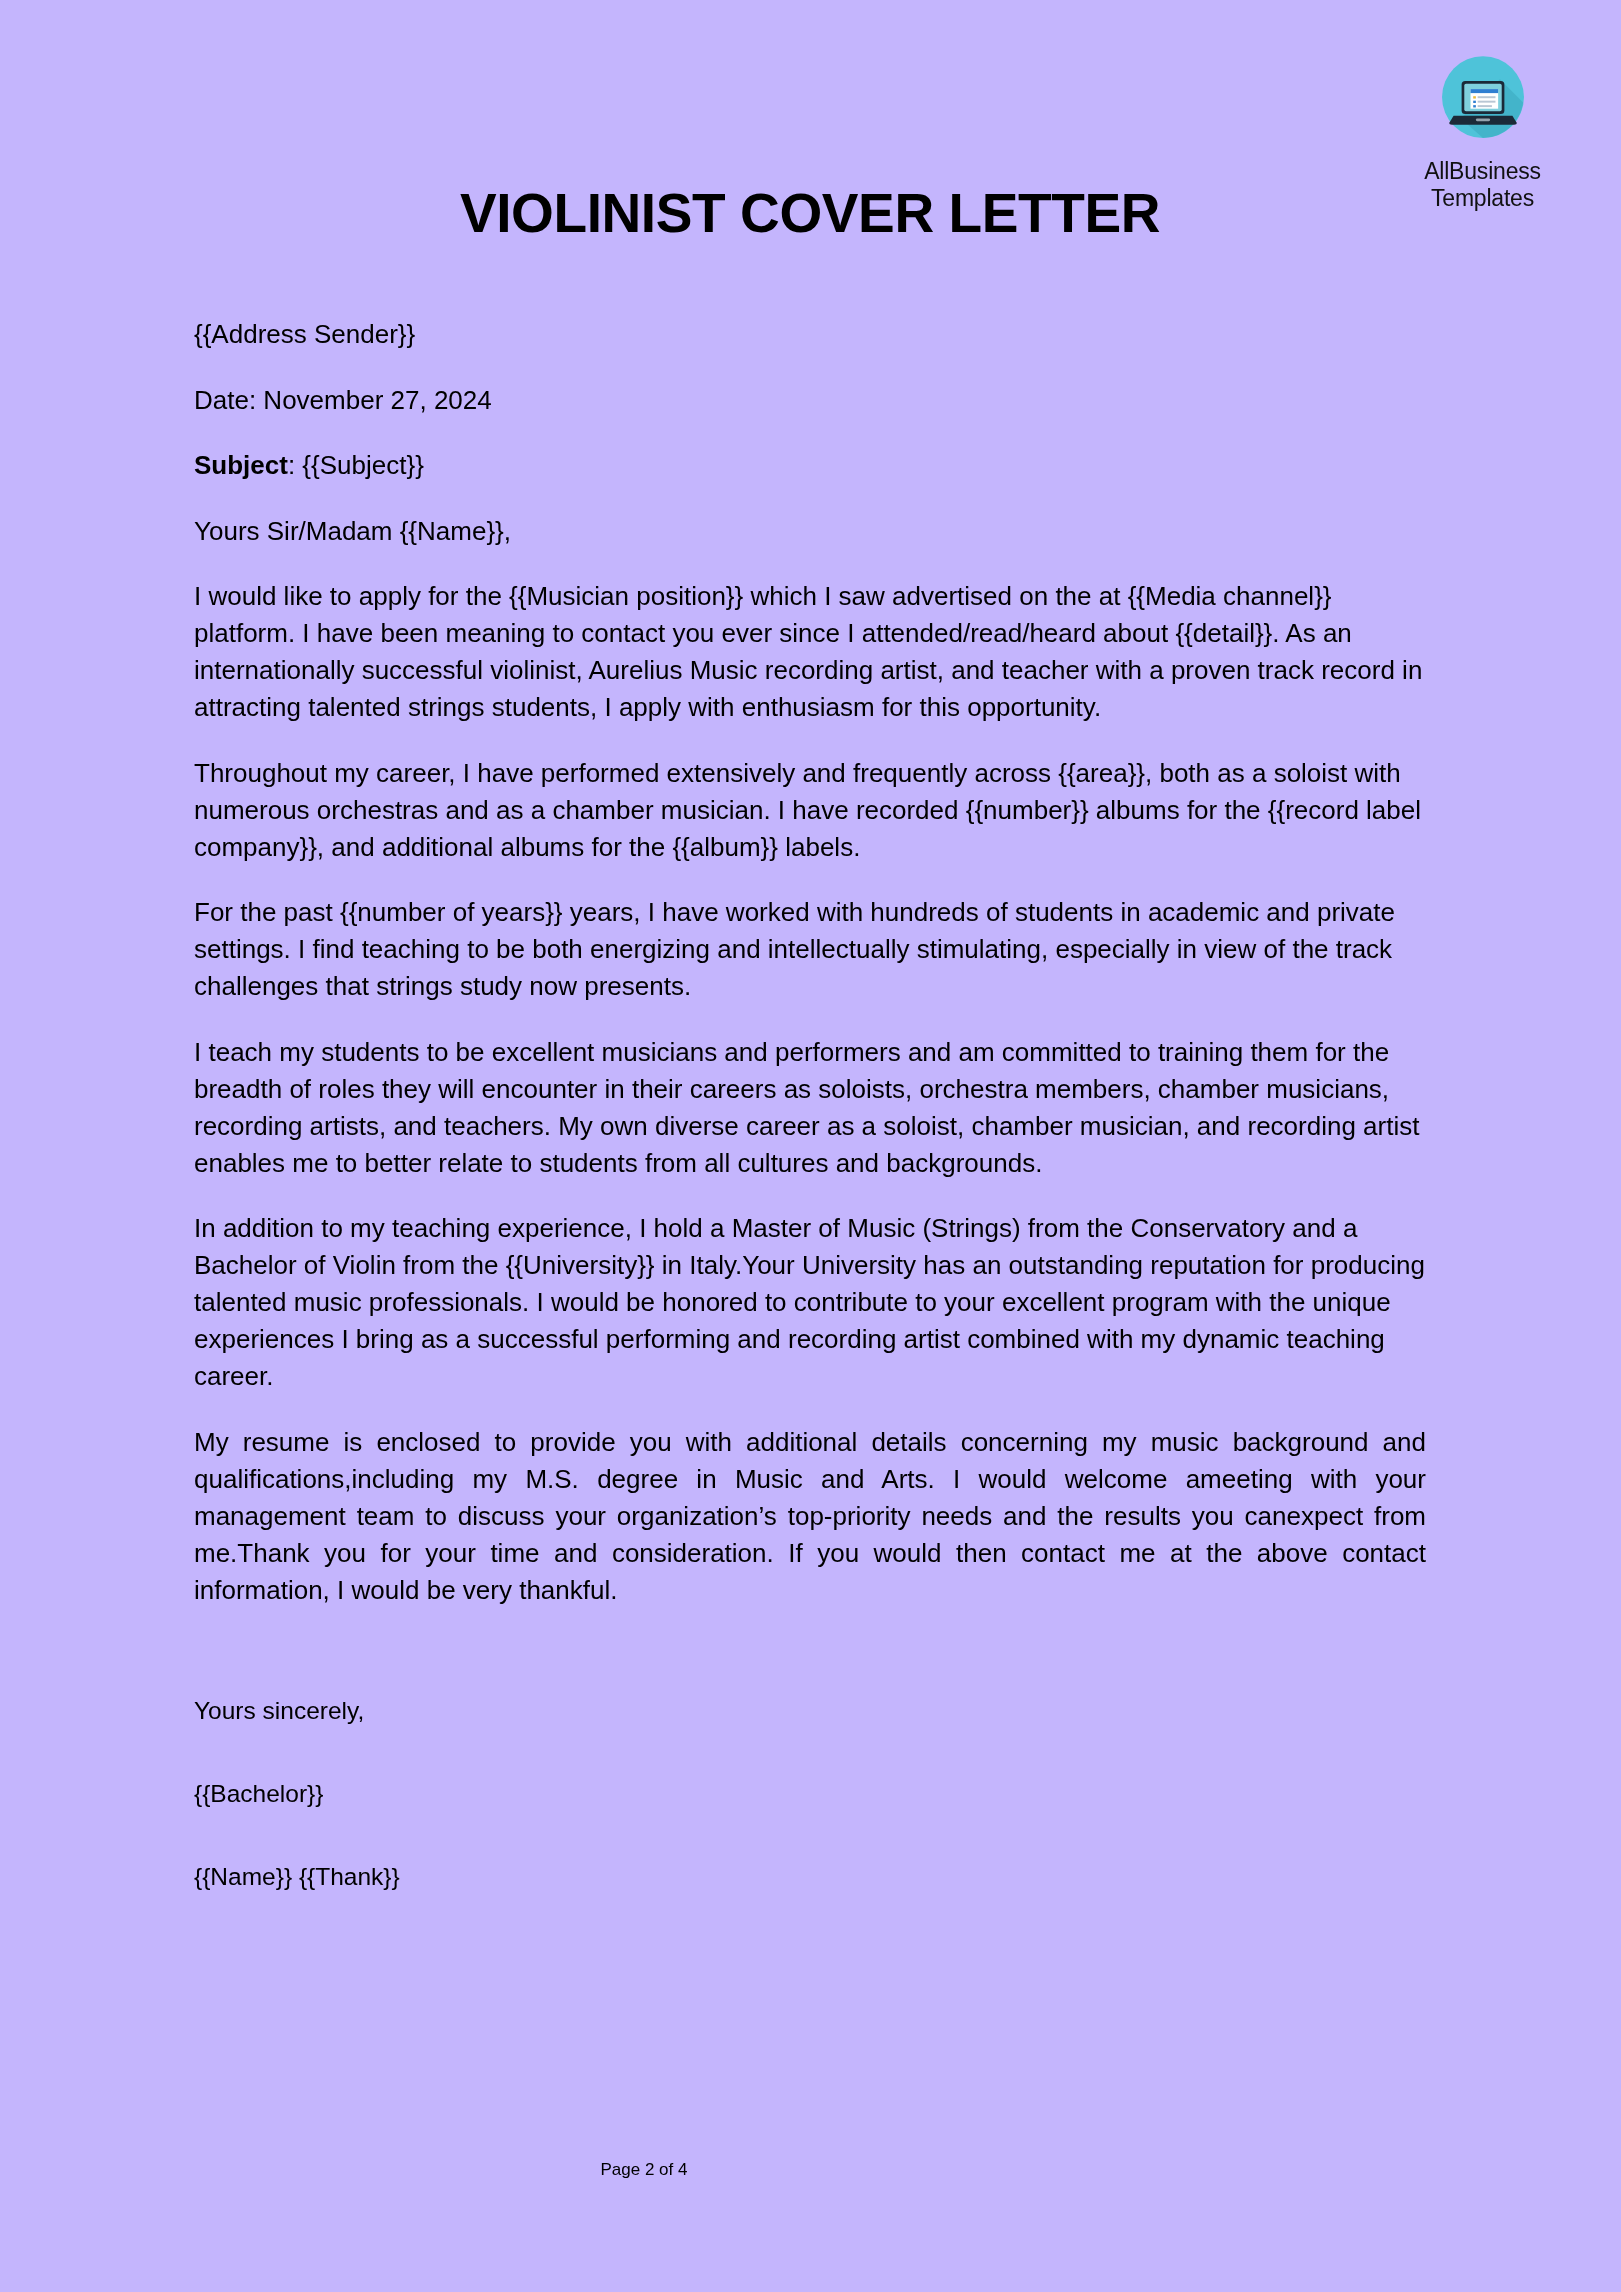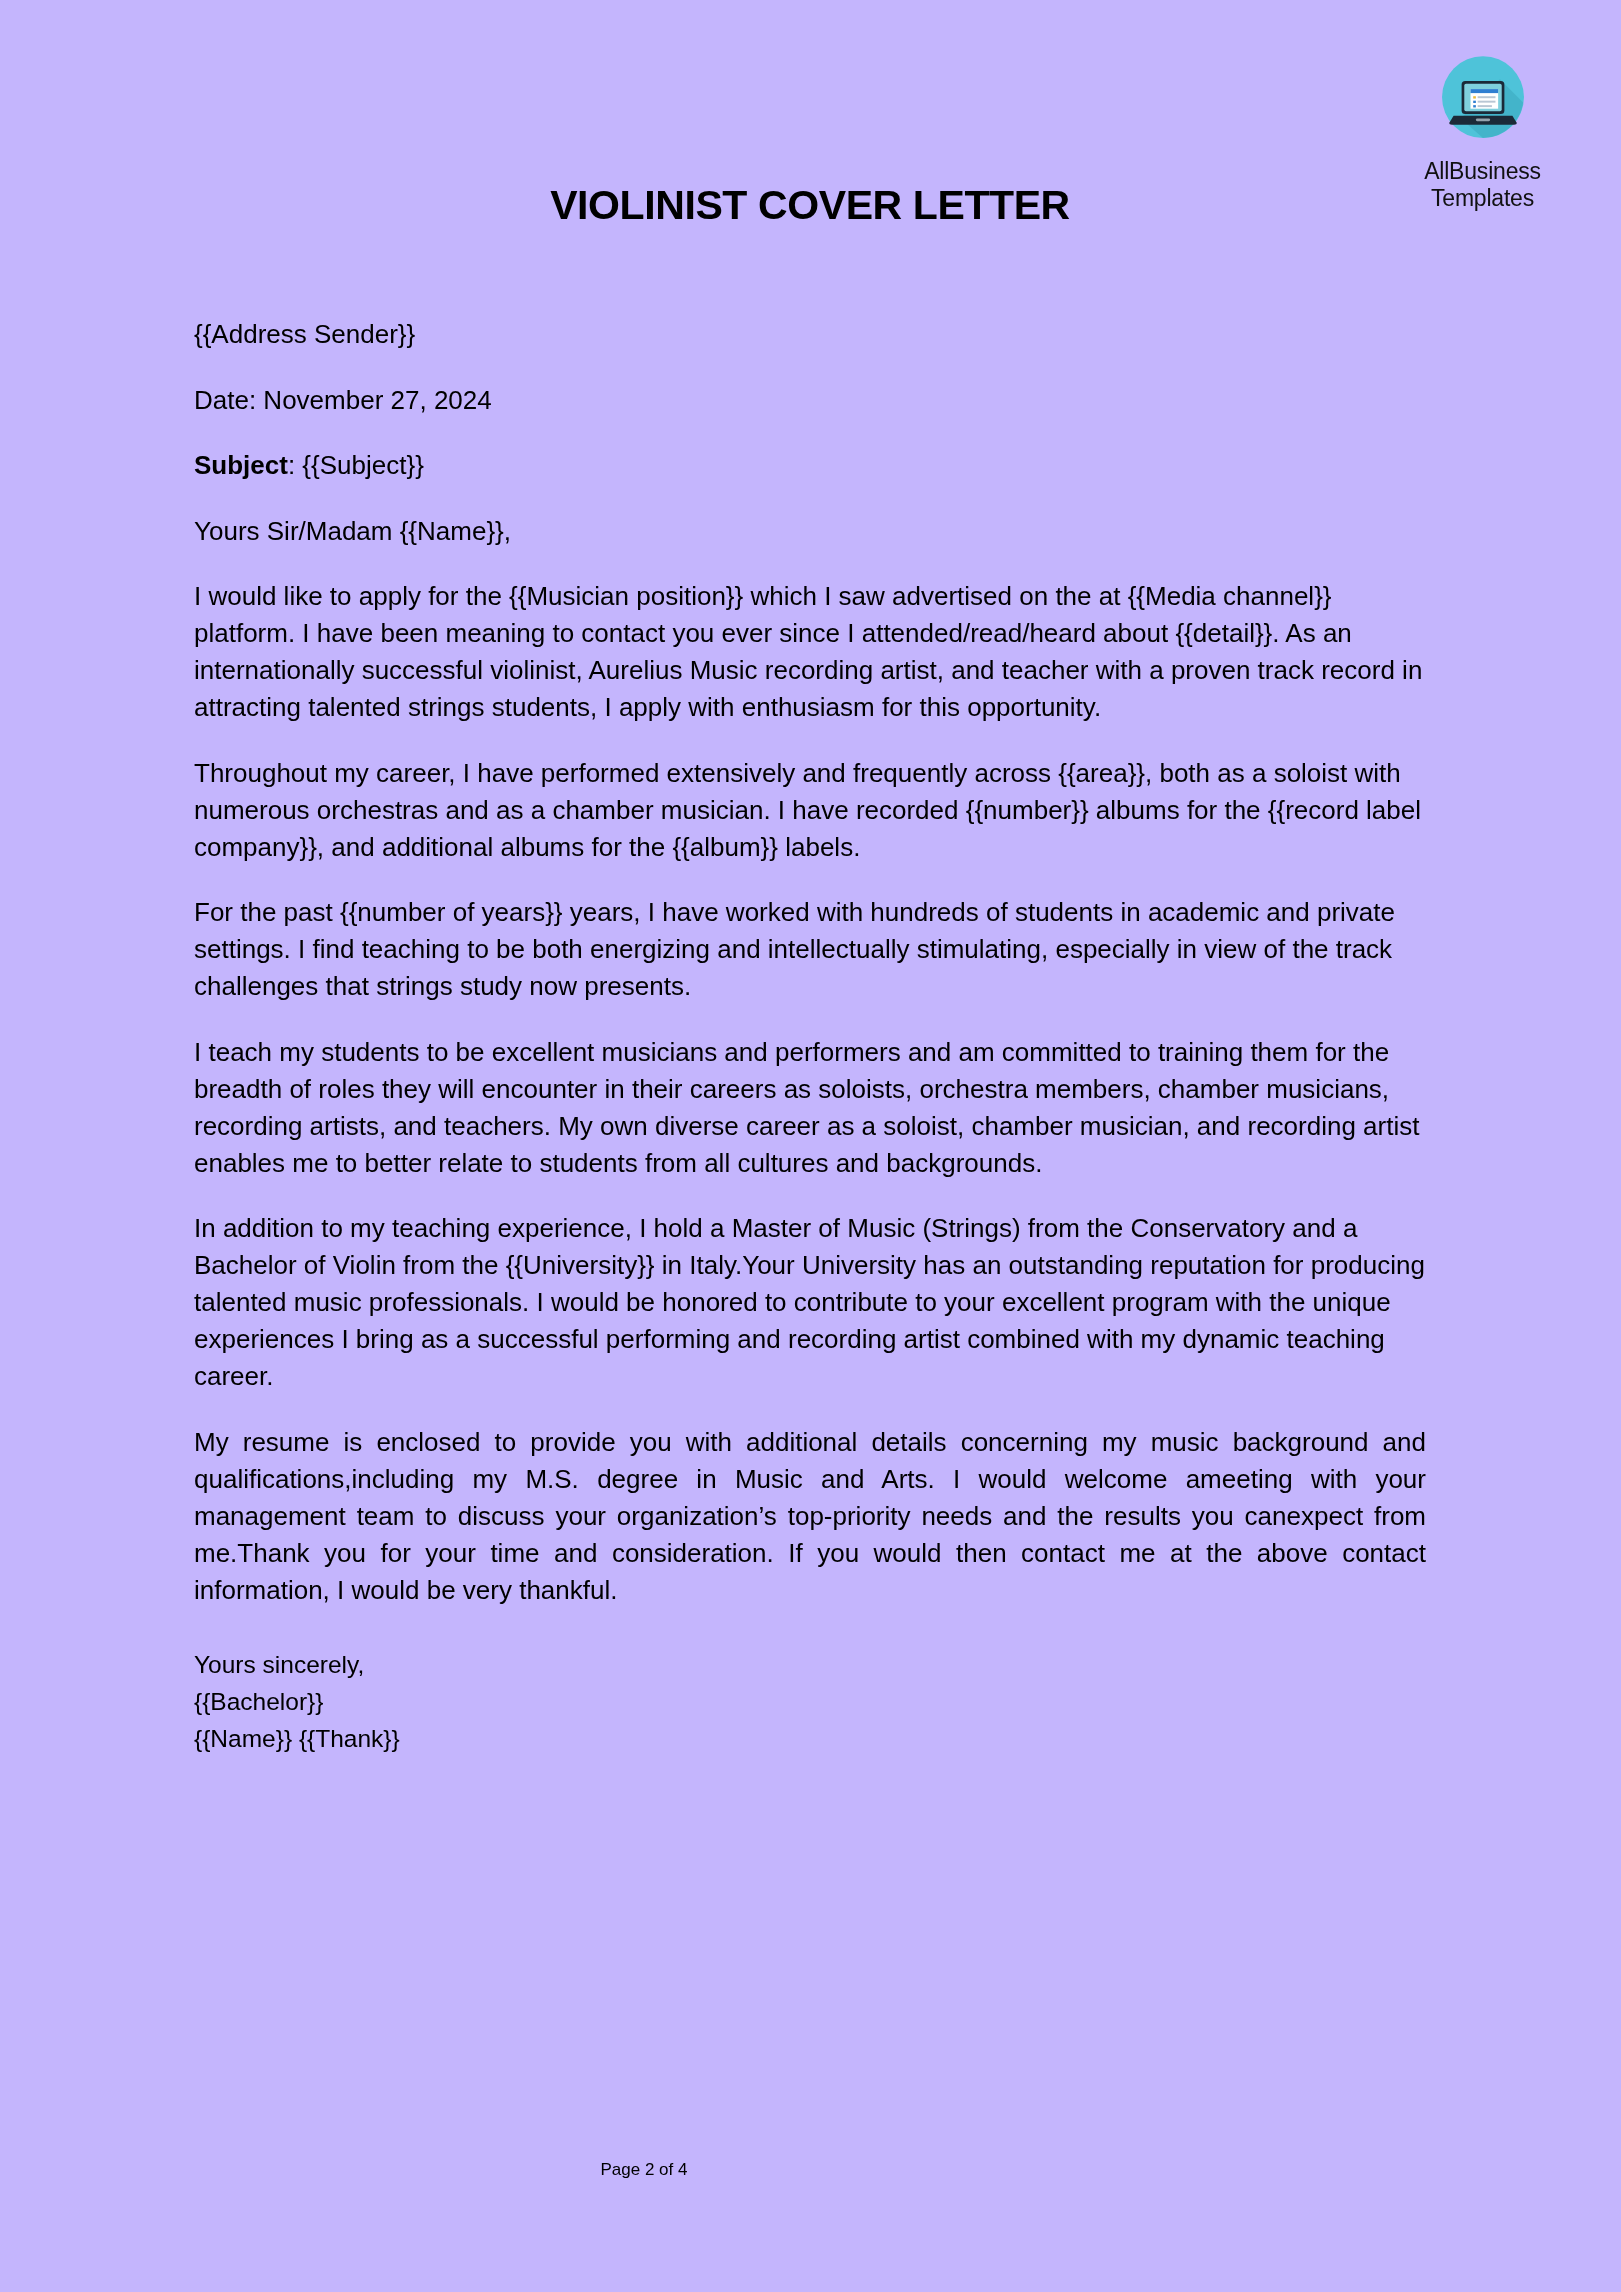--- a/index.html
+++ b/index.html
@@ -54,7 +54,7 @@
     top: 183px;
     width: 1232px;
     text-align: center;
-    font-size: 41px;
+    font-size: 55px;
     font-weight: bold;
     letter-spacing: -0.4px;
     color: #000000;

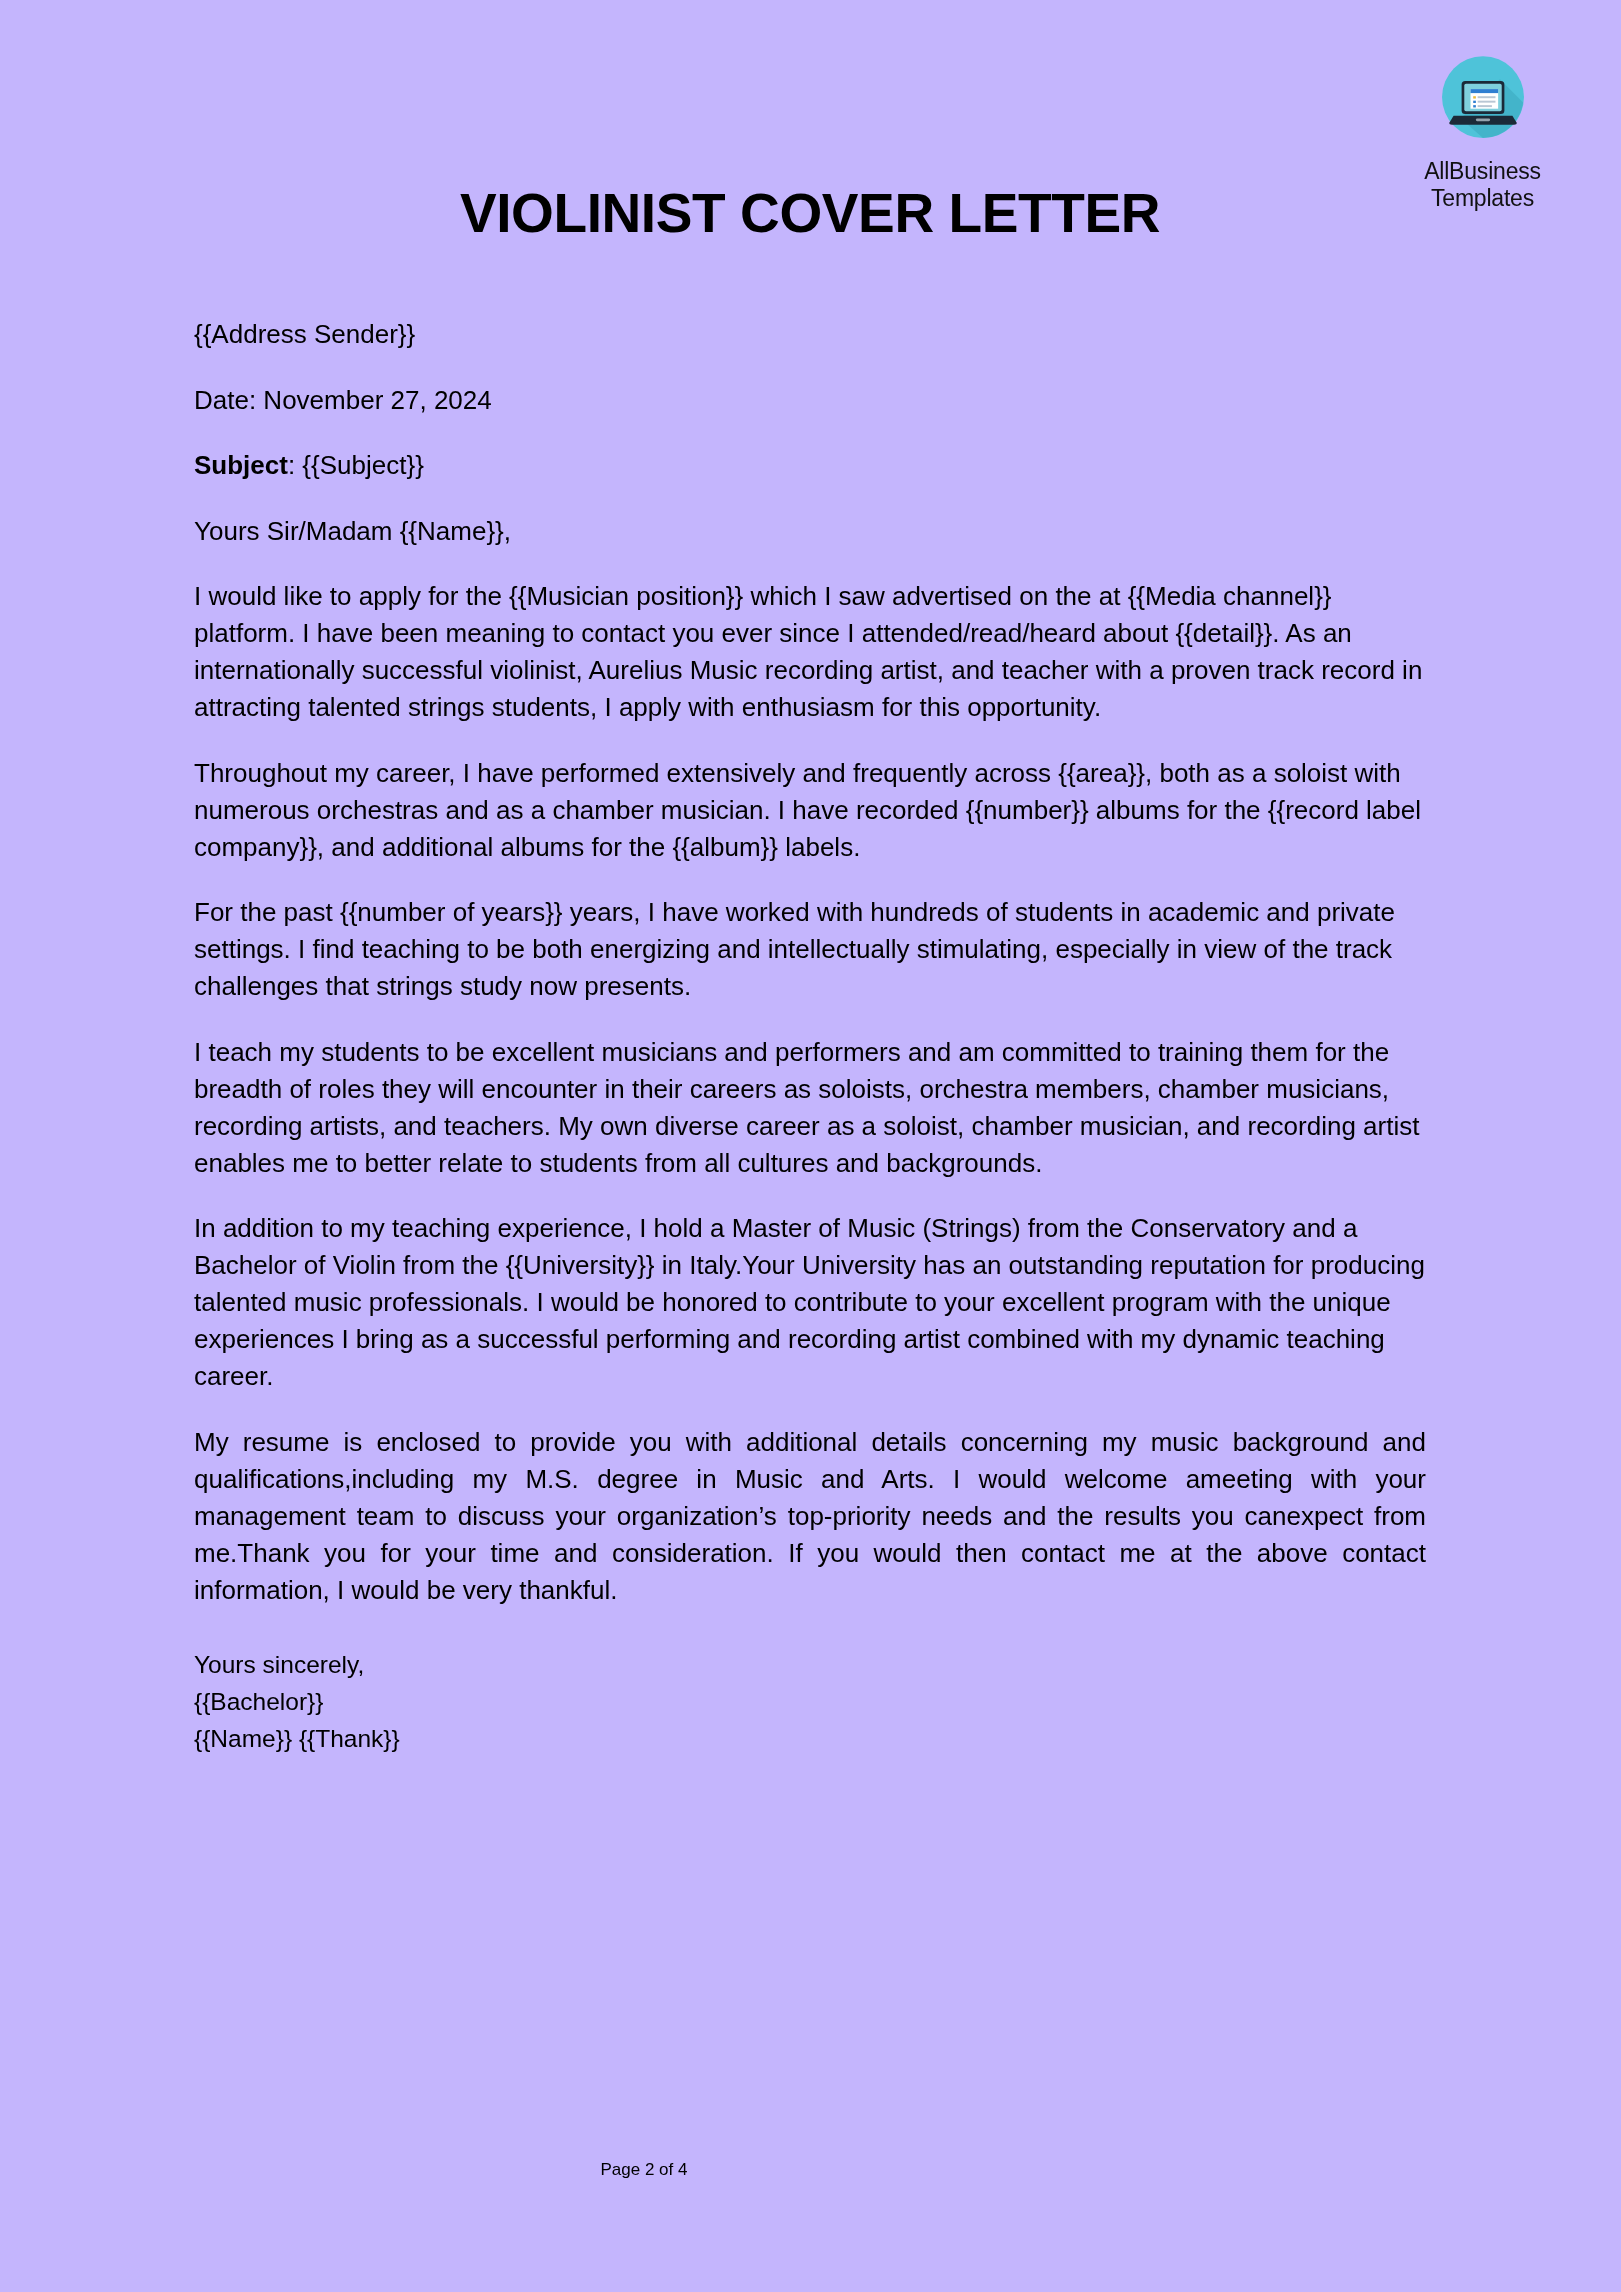--- a/index.html
+++ b/index.html
@@ -86,7 +86,7 @@
     line-height: 37px;
     margin: 0;
   }
-  .signature span { display: block; }
+  .signature span { display: block; margin-top: 46px; }
 
   .spacer-lg { height: 9px; }
 

